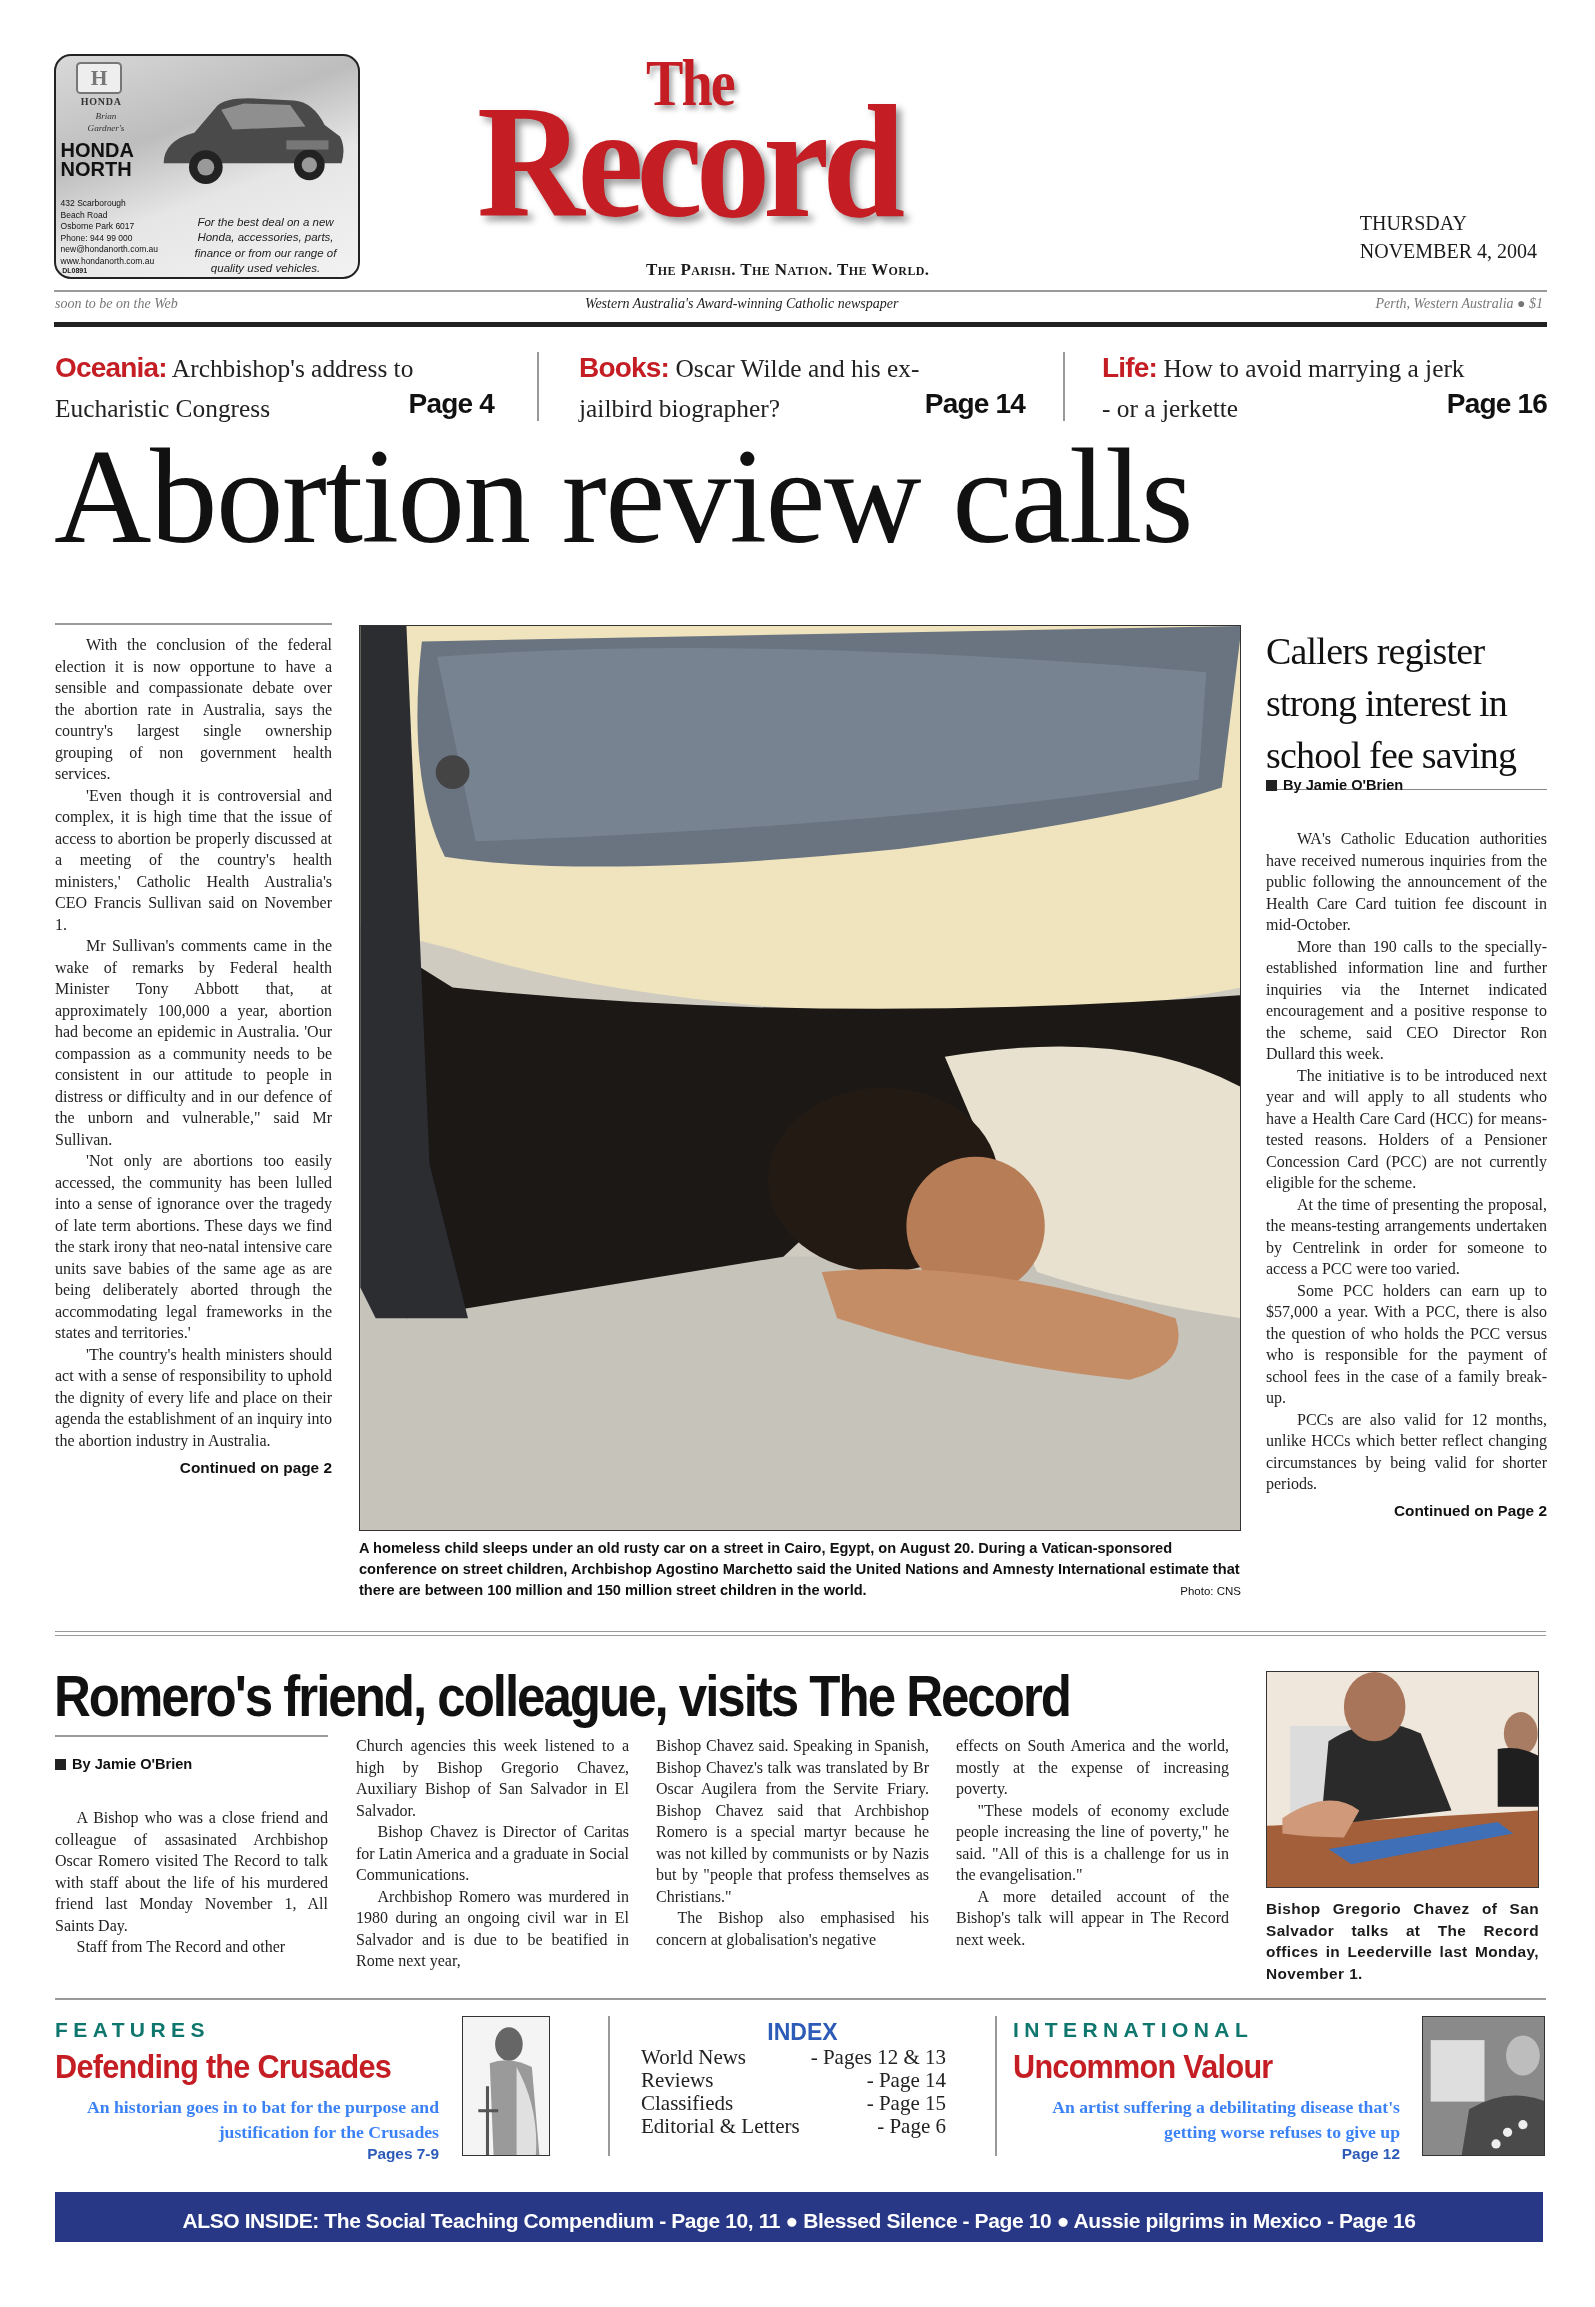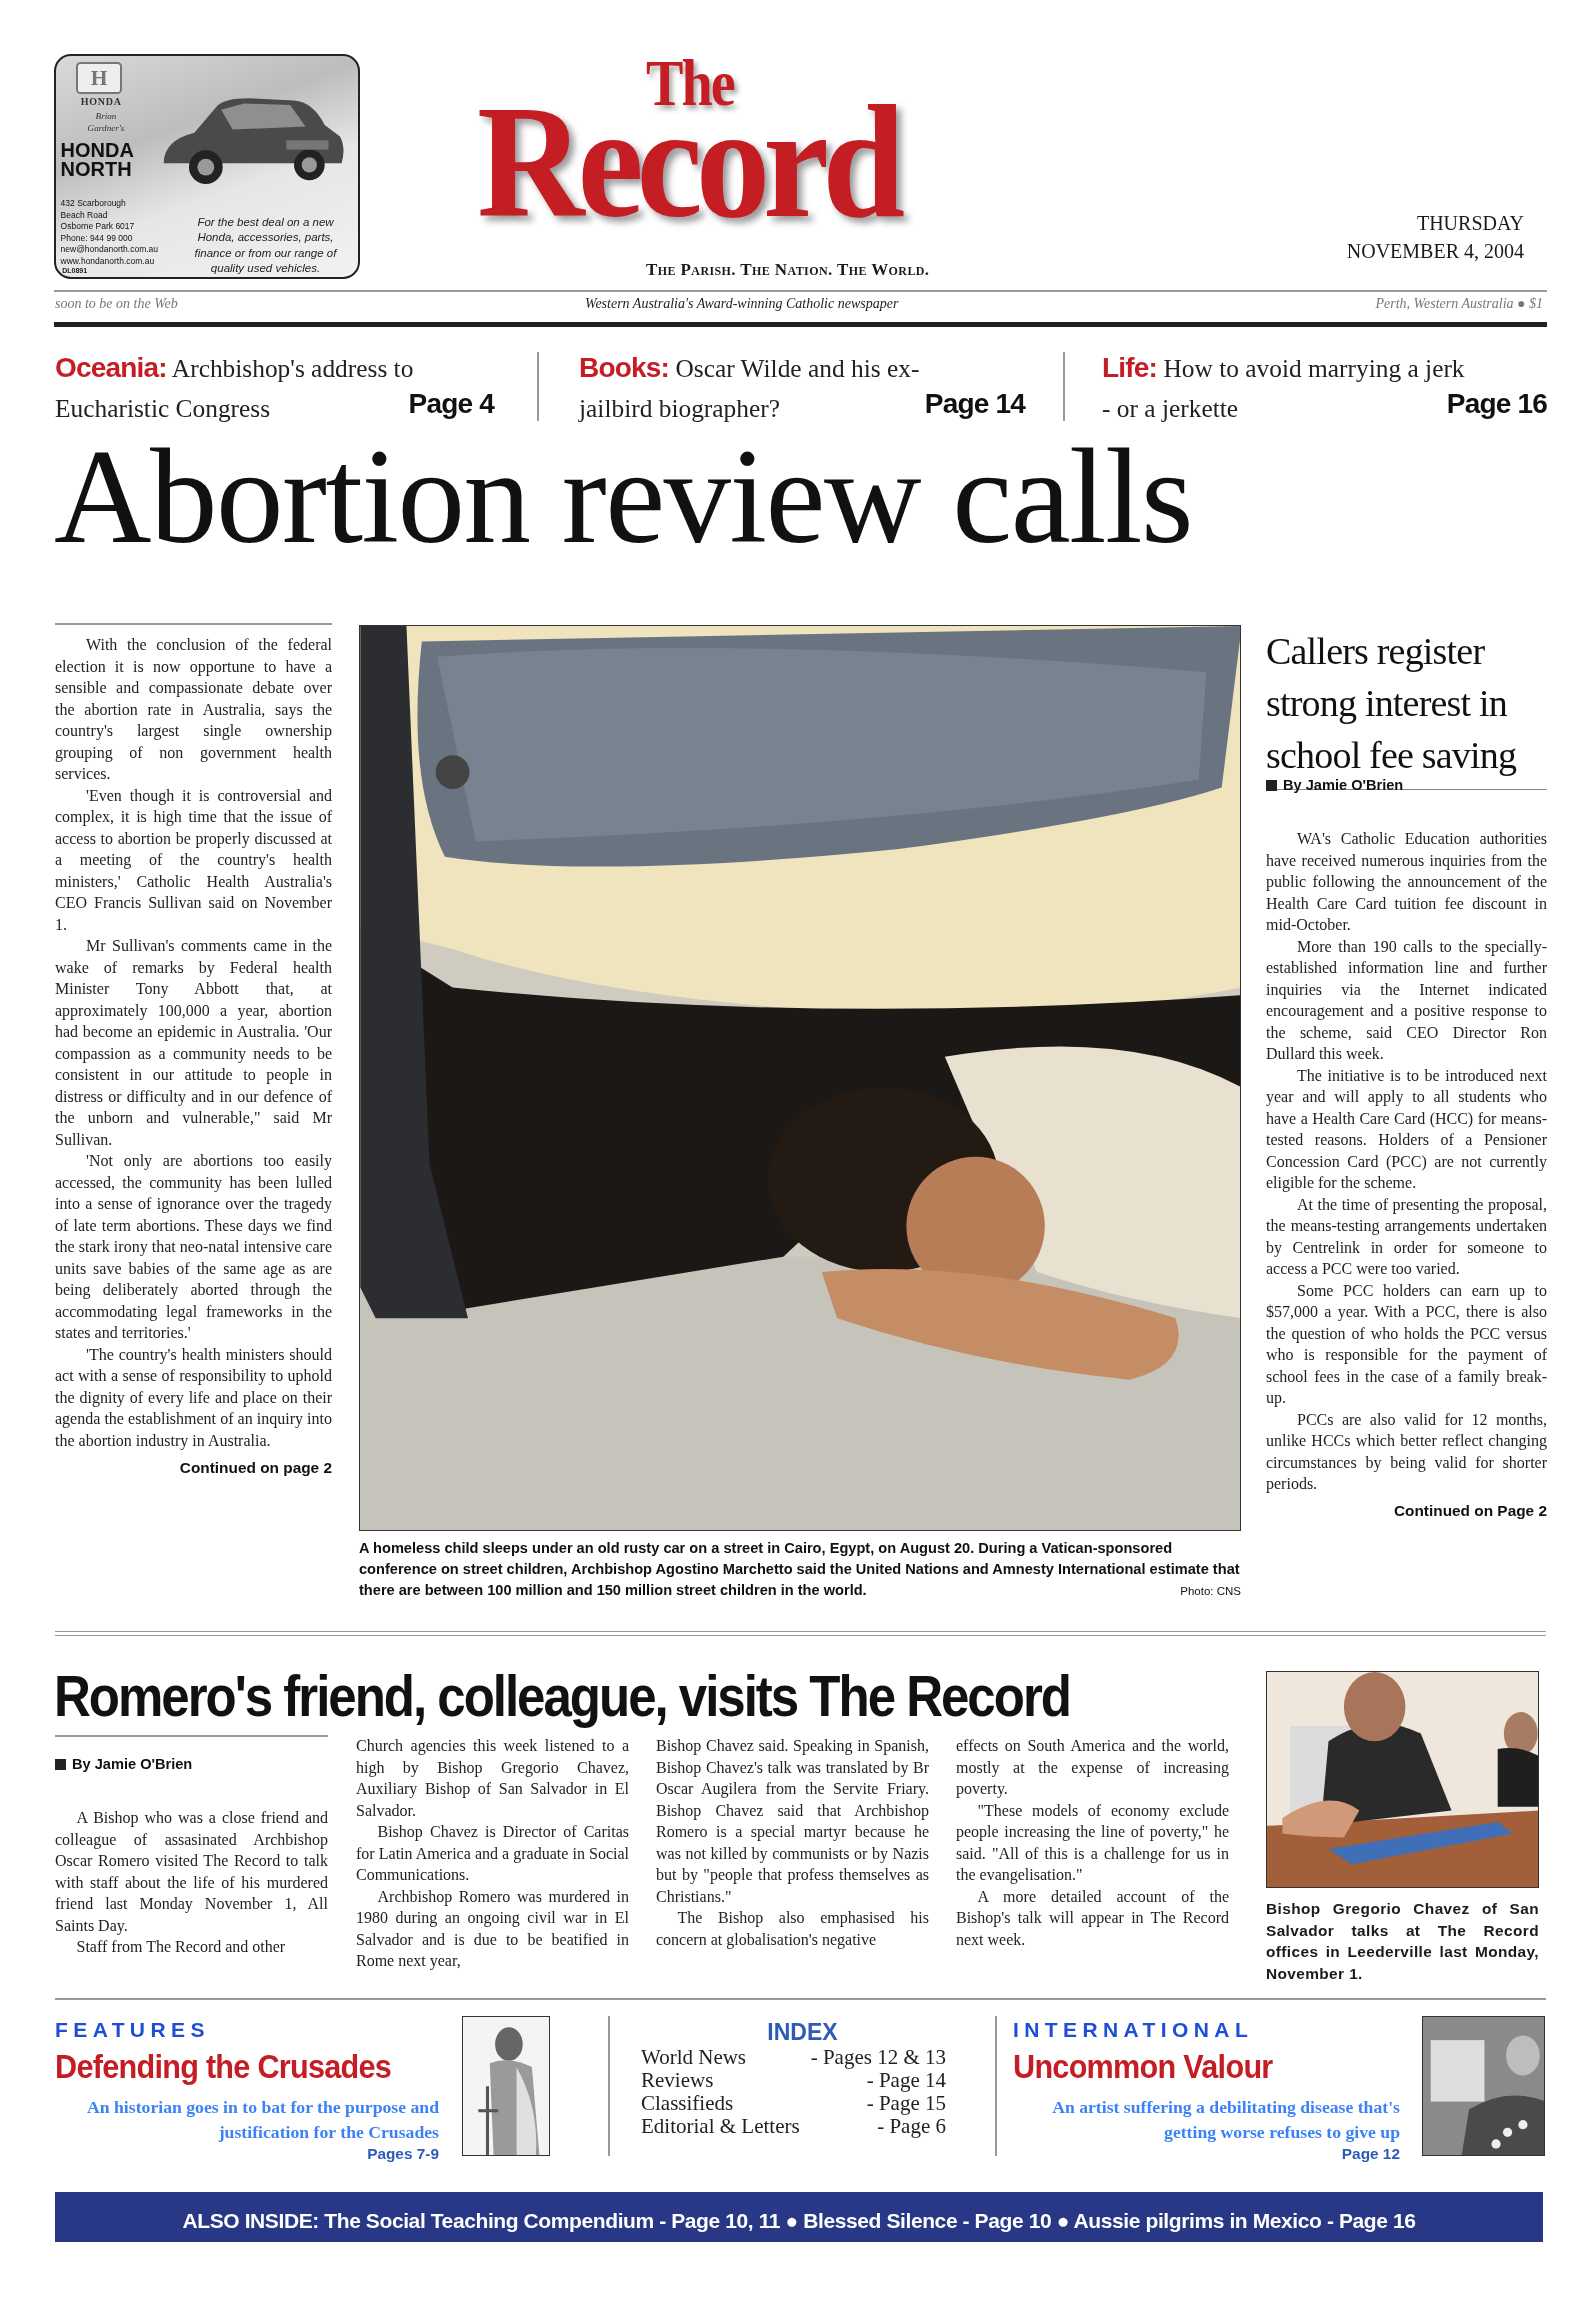--- a/index.html
+++ b/index.html
@@ -23,7 +23,7 @@
   .logo-the { left: 646px; top: 45px; font: bold 66px "Liberation Serif", serif; color: #c41e24; letter-spacing: -2.3px; text-shadow: 3.8px 3.8px 6.2px #aaa; transform: scaleX(0.85); transform-origin: left; }
   .logo-record { left: 477px; top: 73px; font: bold 162px "Liberation Serif", serif; color: #c41e24; letter-spacing: -7.7px; text-shadow: 5.4px 5.4px 7.7px #999; transform: scaleX(0.92); transform-origin: left; line-height: 177px; }
   .logo-tagline { left: 646px; top: 260px; font: bold 17px "Liberation Serif", serif; letter-spacing: 0.4px; font-variant: small-caps; }
-  .date-block { right: 71px; top: 209px; text-align: right; font: 20px "Liberation Serif", serif; line-height: 28px; }
+  .date-block { right: 58px; top: 209px; text-align: left; font: 20px "Liberation Serif", serif; line-height: 28px; }
 
   .rule-grey { height: 2.3px; background: #9a9a9a; }
   .rule-black { height: 4.6px; background: #222; }

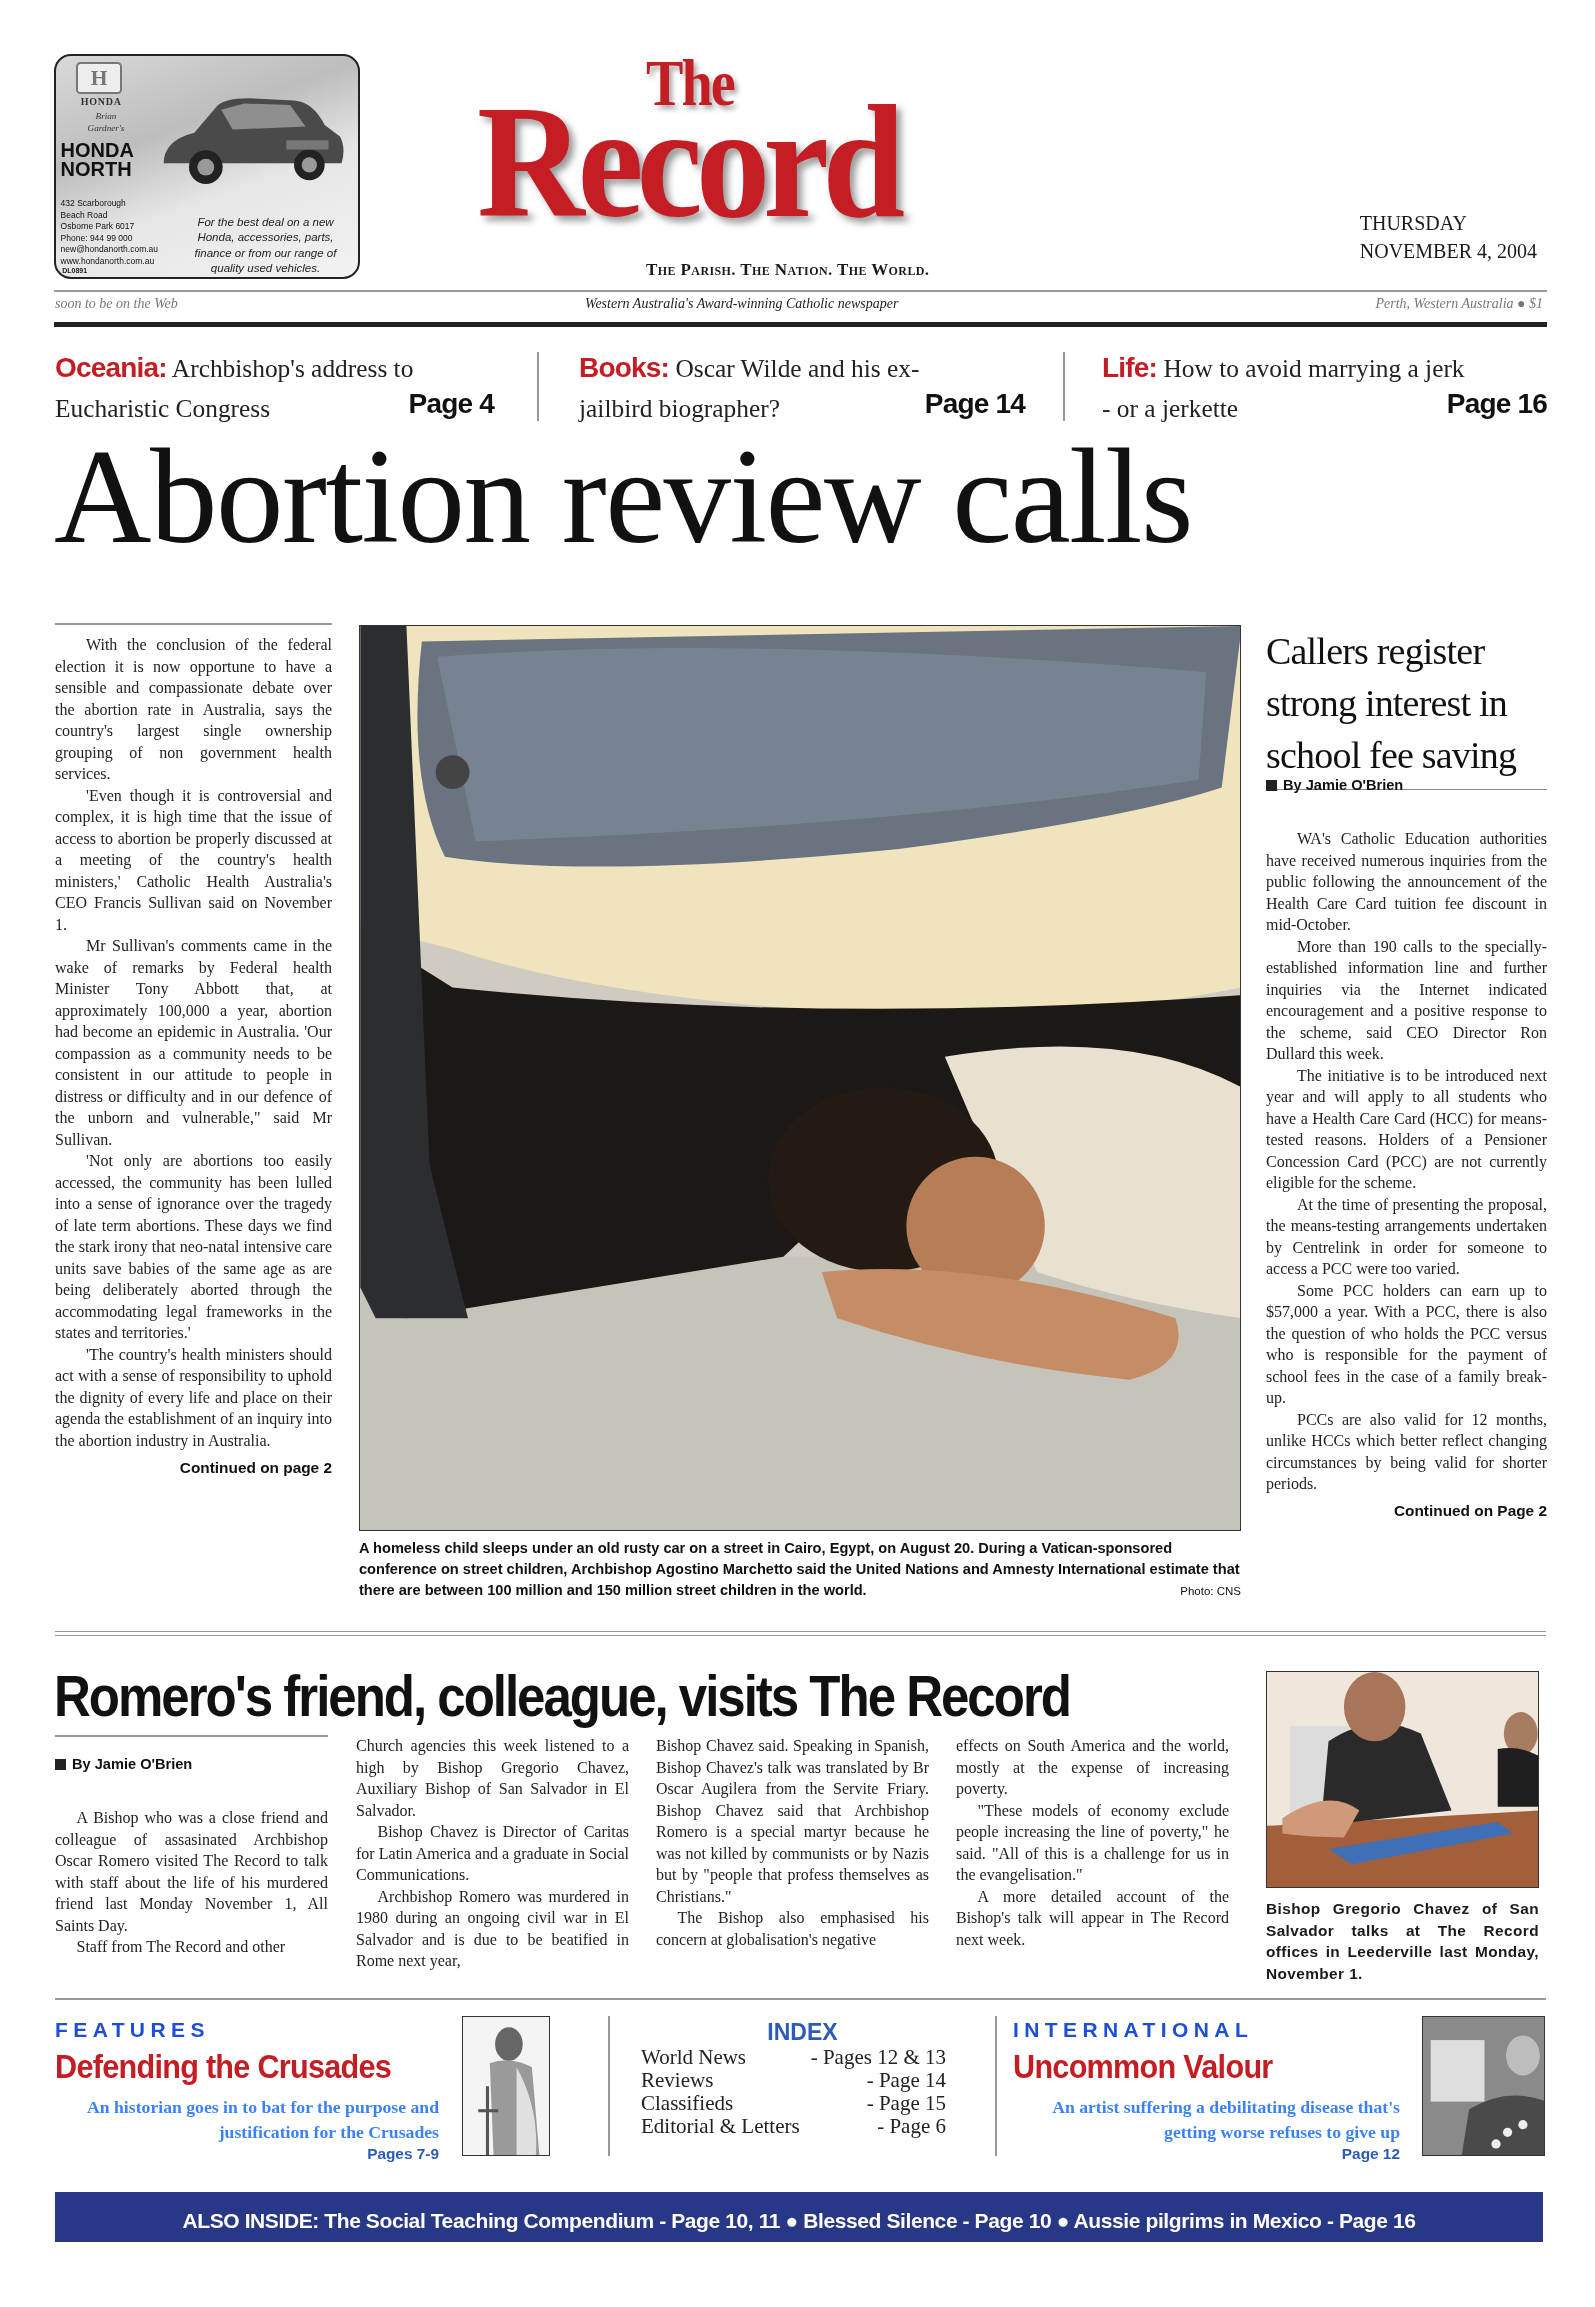--- a/index.html
+++ b/index.html
@@ -59,7 +59,7 @@
   .romero-caption { left: 1266px; top: 1898px; width: 273px; font: bold 15.4px "Liberation Sans", sans-serif; line-height: 21.5px; text-align: justify; letter-spacing: 0.4px; }
 
   
-  .f-label { font: bold 21px "Liberation Sans", sans-serif; color: #1d4ed8; letter-spacing: 5.4px; }
+  .f-label { font: bold 21px "Liberation Sans", sans-serif; color: #0f766e; letter-spacing: 5.4px; }
   .f-title { font: bold 34px "Liberation Sans", sans-serif; color: #c41e24; letter-spacing: -0.8px; transform: scaleX(0.9); transform-origin: left; white-space: nowrap; }
   .f-blurb { font: bold 17.7px "Liberation Serif", serif; color: #3b82f6; line-height: 24.6px; text-align: right; }
   .f-pages { font: bold 15.4px "Liberation Sans", sans-serif; color: #2d5bb8; text-align: right; }

